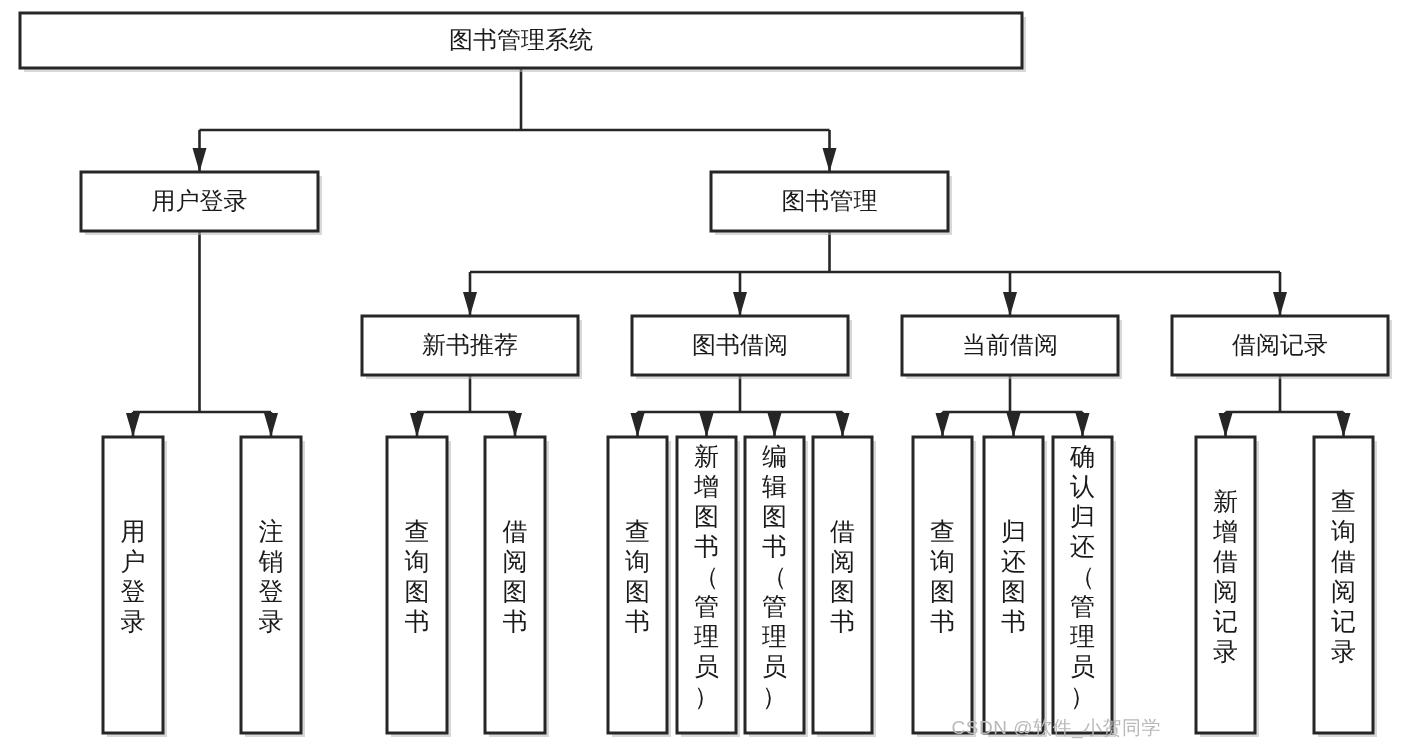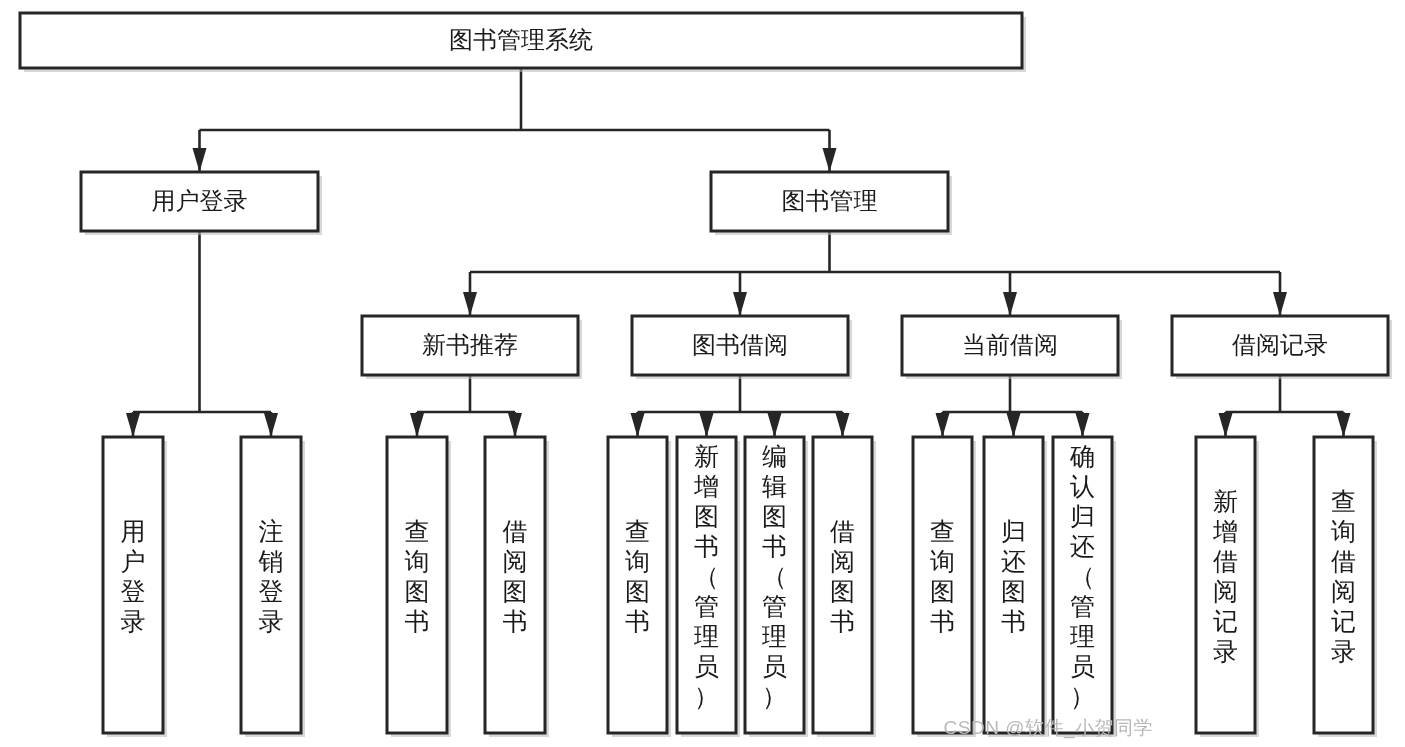--- a/index.html
+++ b/index.html
@@ -62,7 +62,7 @@
   }
   .watermark {
     position: absolute;
-    right: 16px;
+    right: 8px;
     bottom: 6px;
     font-family: "Liberation Sans", "DejaVu Sans", sans-serif;
     font-size: 19px;

